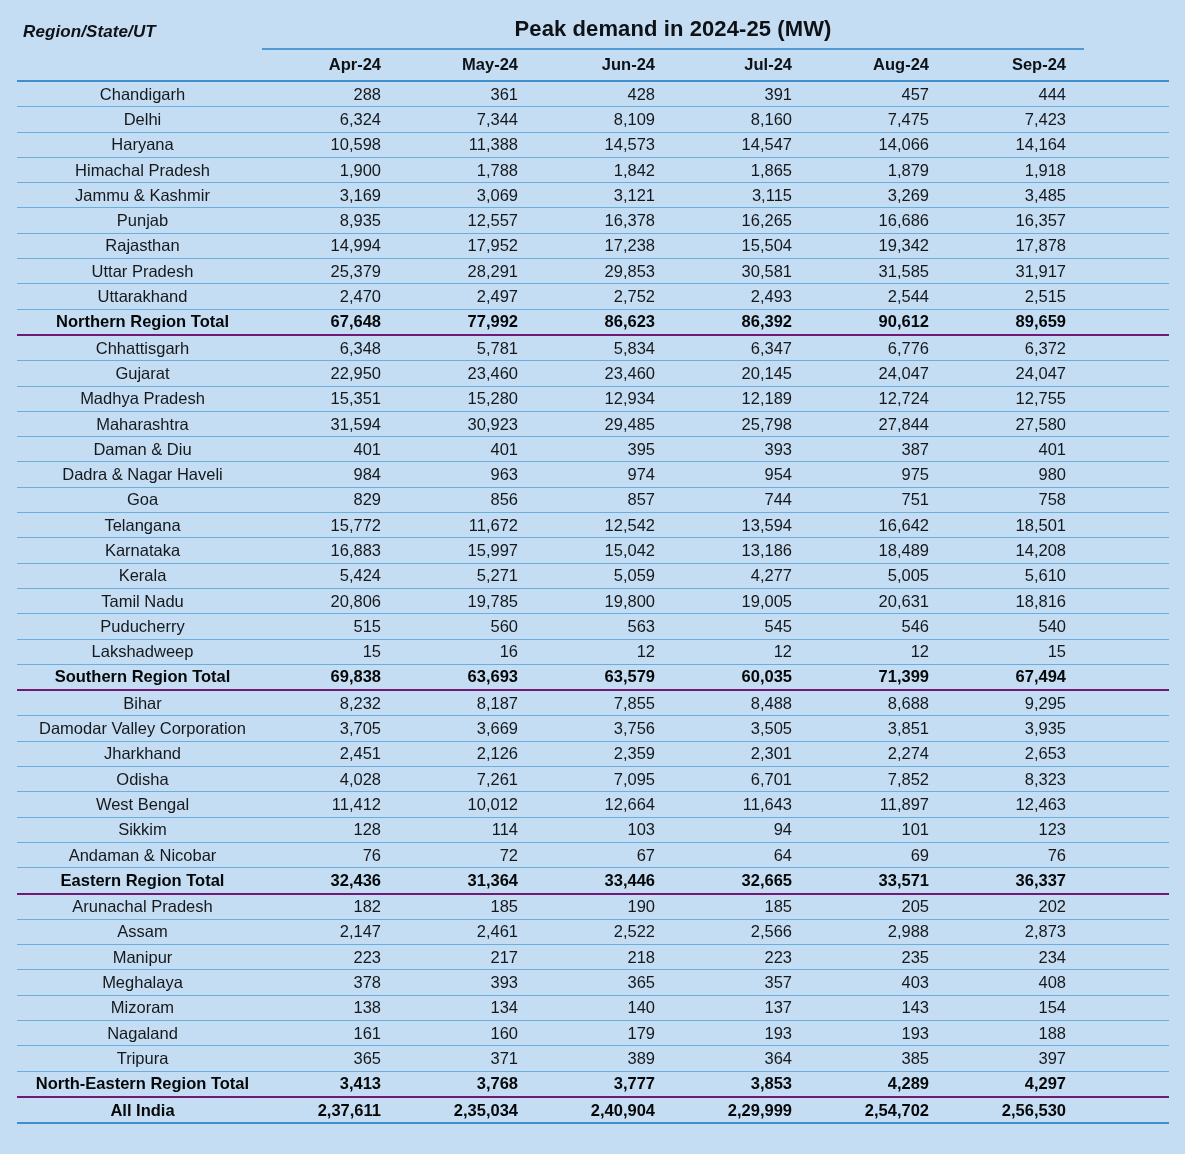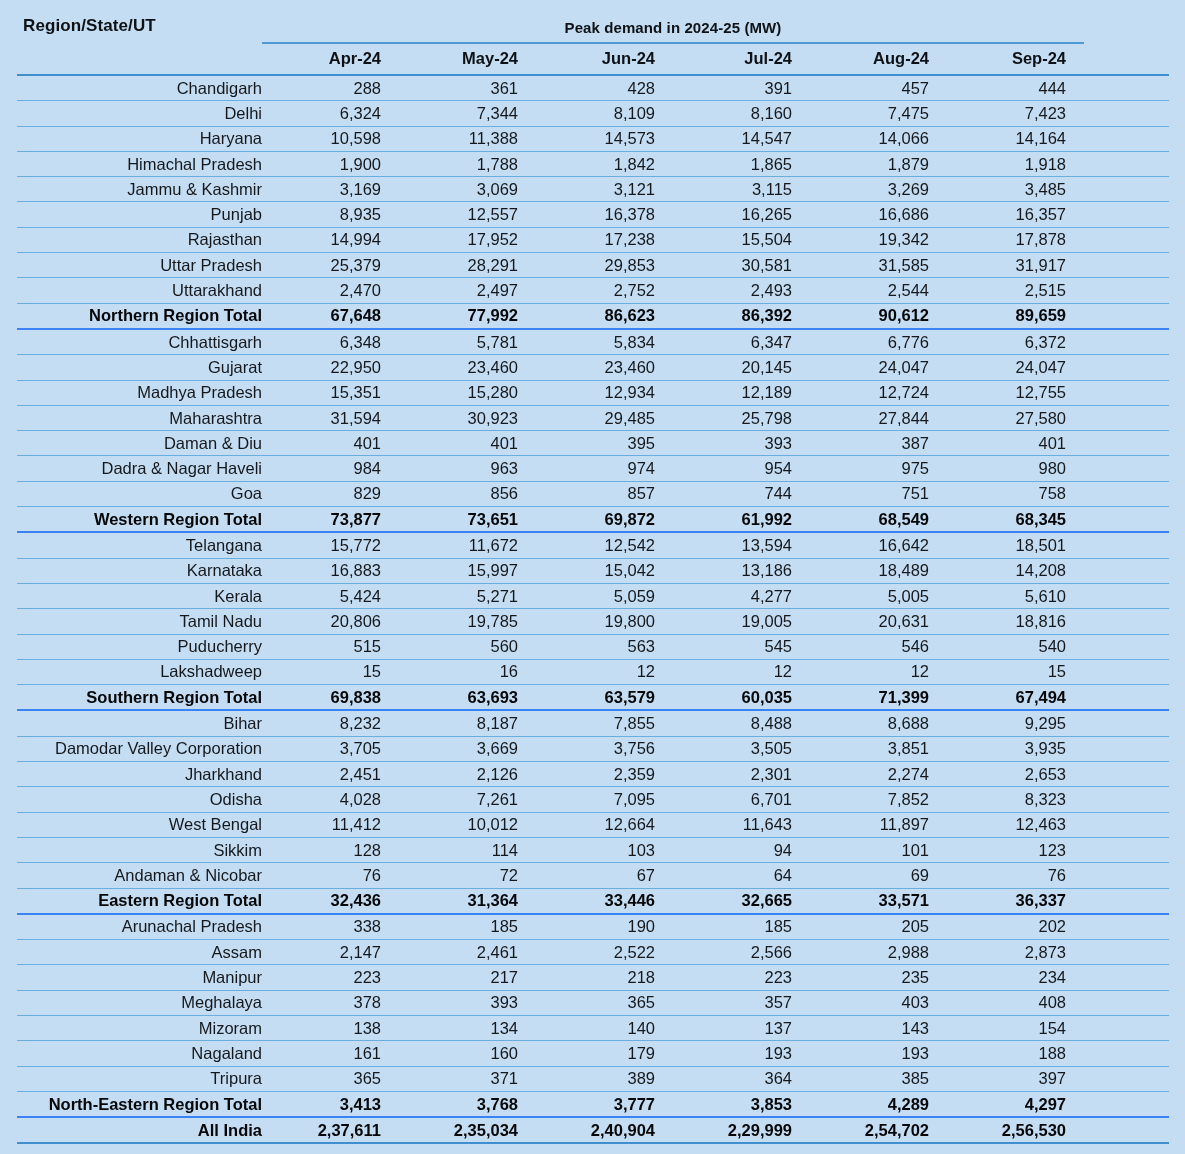--- a/index.html
+++ b/index.html
@@ -49,6 +49,7 @@
     padding: 16px 0 7px 6px;
     font-size: 17px;
     letter-spacing: 0.1px;
+    font-style: italic;
   }
 
   th.group-head {

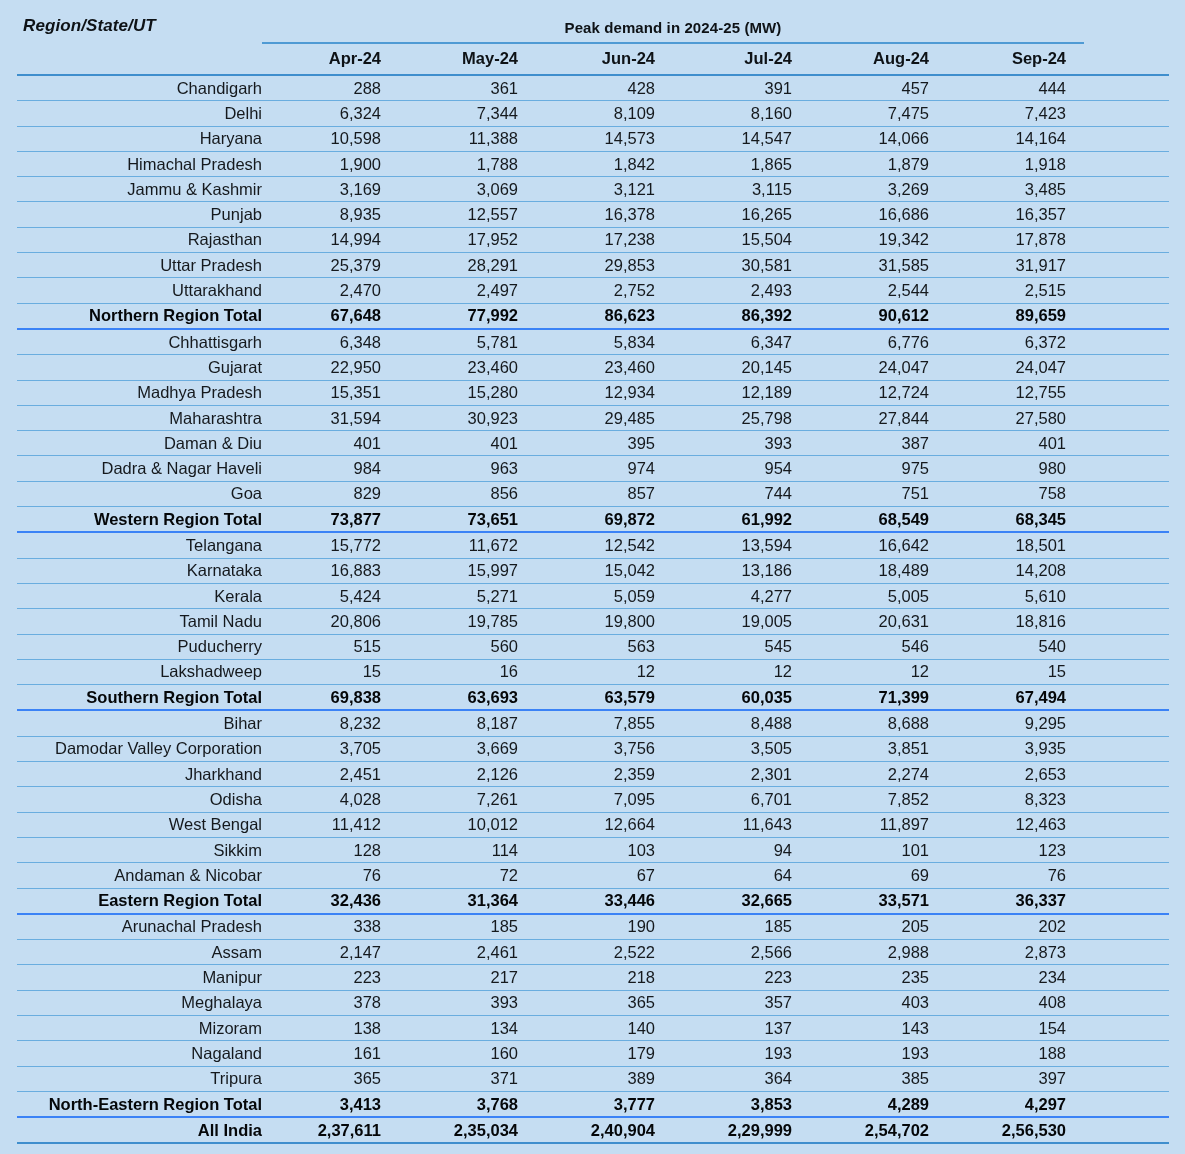--- a/index.html
+++ b/index.html
@@ -55,7 +55,7 @@
   th.group-head {
     vertical-align: bottom;
     padding: 16px 0 6px 0;
-    font-size: 15px;
+    font-size: 22px;
     border-bottom: 2px solid #4f9ad4;
     letter-spacing: 0.1px;
   }

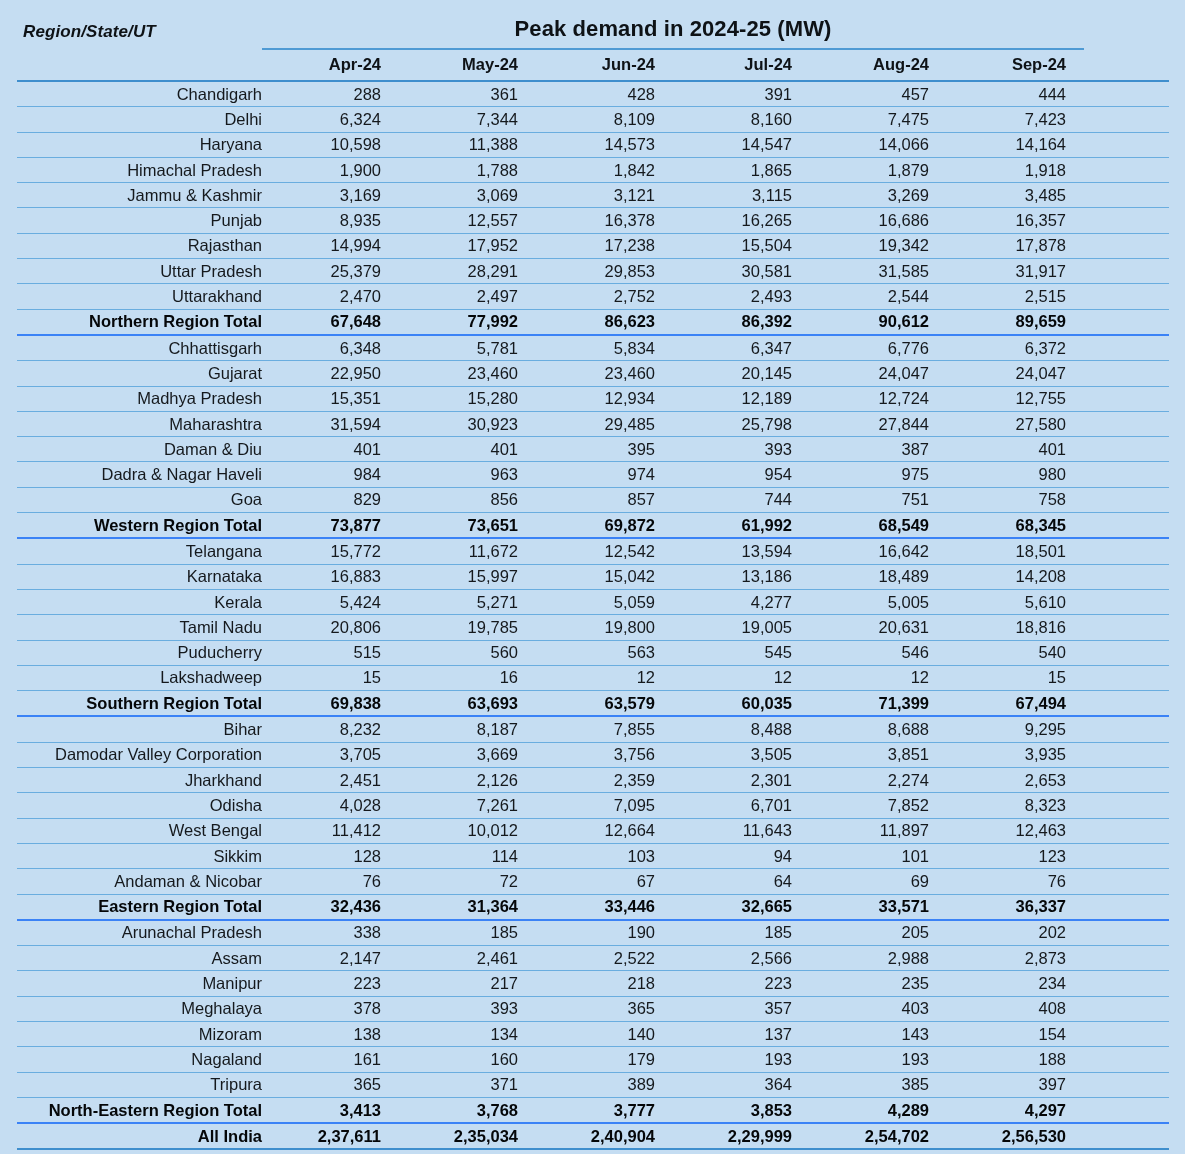--- a/index.html
+++ b/index.html
@@ -89,7 +89,7 @@
   }
 
   td.name {
-    text-align: right;
+    text-align: center;
     padding-left: 6px;
     white-space: nowrap;
   }

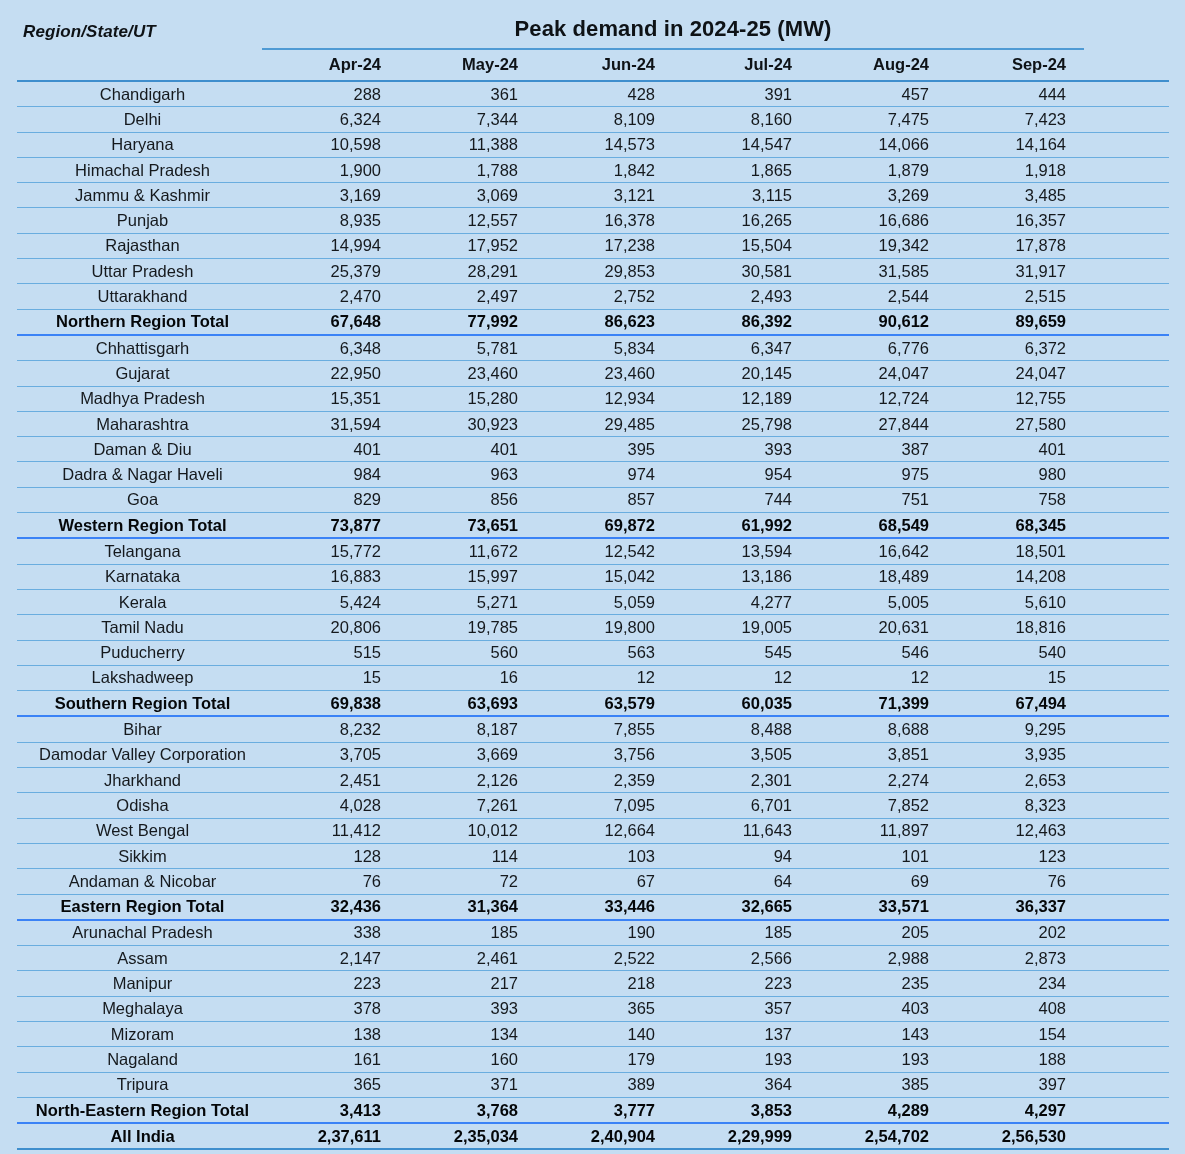--- a/index.html
+++ b/index.html
@@ -115,7 +115,7 @@
   }
 
   tr.total td {
-    border-bottom: 2px solid #3b82f6;
+    border-bottom: 2px solid #701a75;
   }
 </style>
 </head>

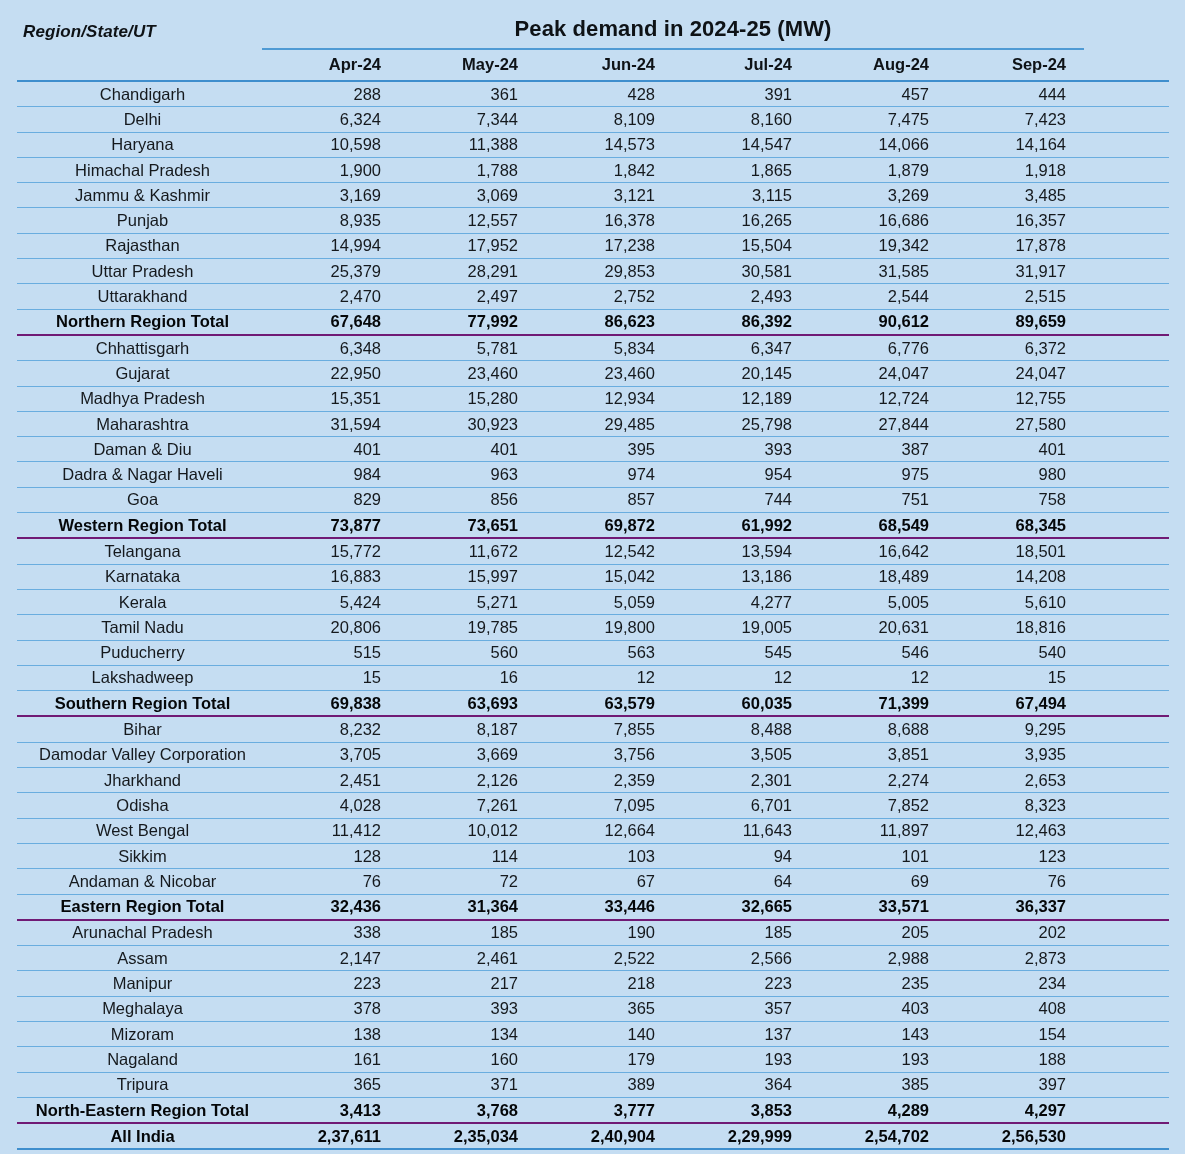--- a/index.html
+++ b/index.html
@@ -324,16 +324,6 @@
           <td class="num">758</td>
           <td class="pad"></td>
         </tr>
-        <tr class="total">
-          <td class="name">Western Region Total</td>
-          <td class="num">73,877</td>
-          <td class="num">73,651</td>
-          <td class="num">69,872</td>
-          <td class="num">61,992</td>
-          <td class="num">68,549</td>
-          <td class="num">68,345</td>
-          <td class="pad"></td>
-        </tr>
         <tr>
           <td class="name">Telangana</td>
           <td class="num">15,772</td>

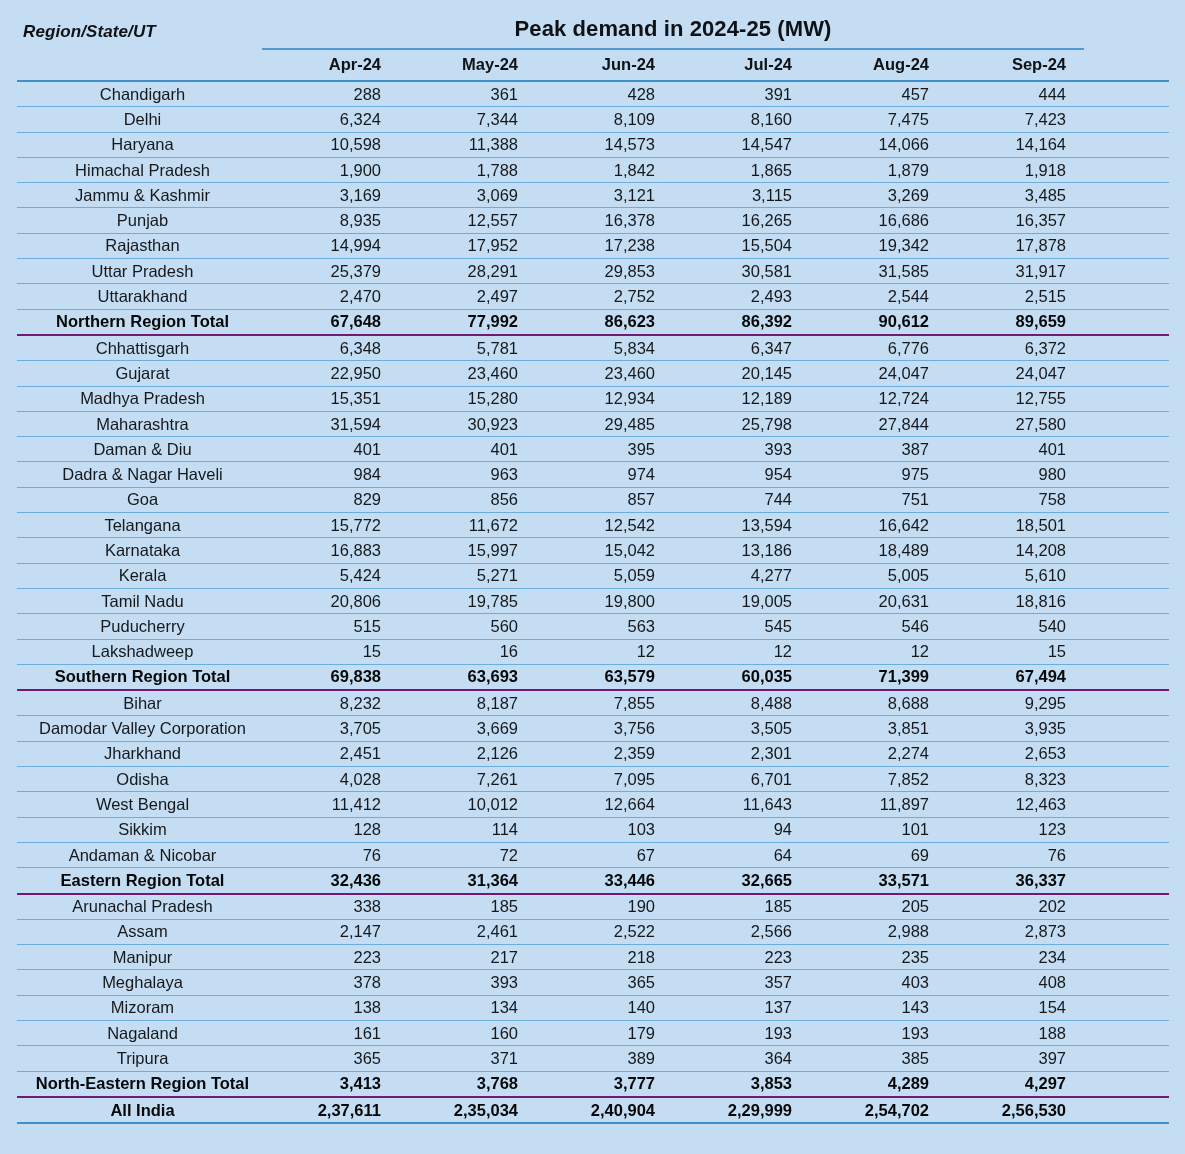--- a/index.html
+++ b/index.html
@@ -476,7 +476,7 @@
         </tr>
         <tr>
           <td class="name">Arunachal Pradesh</td>
-          <td class="num">338</td>
+          <td class="num">182</td>
           <td class="num">185</td>
           <td class="num">190</td>
           <td class="num">185</td>

